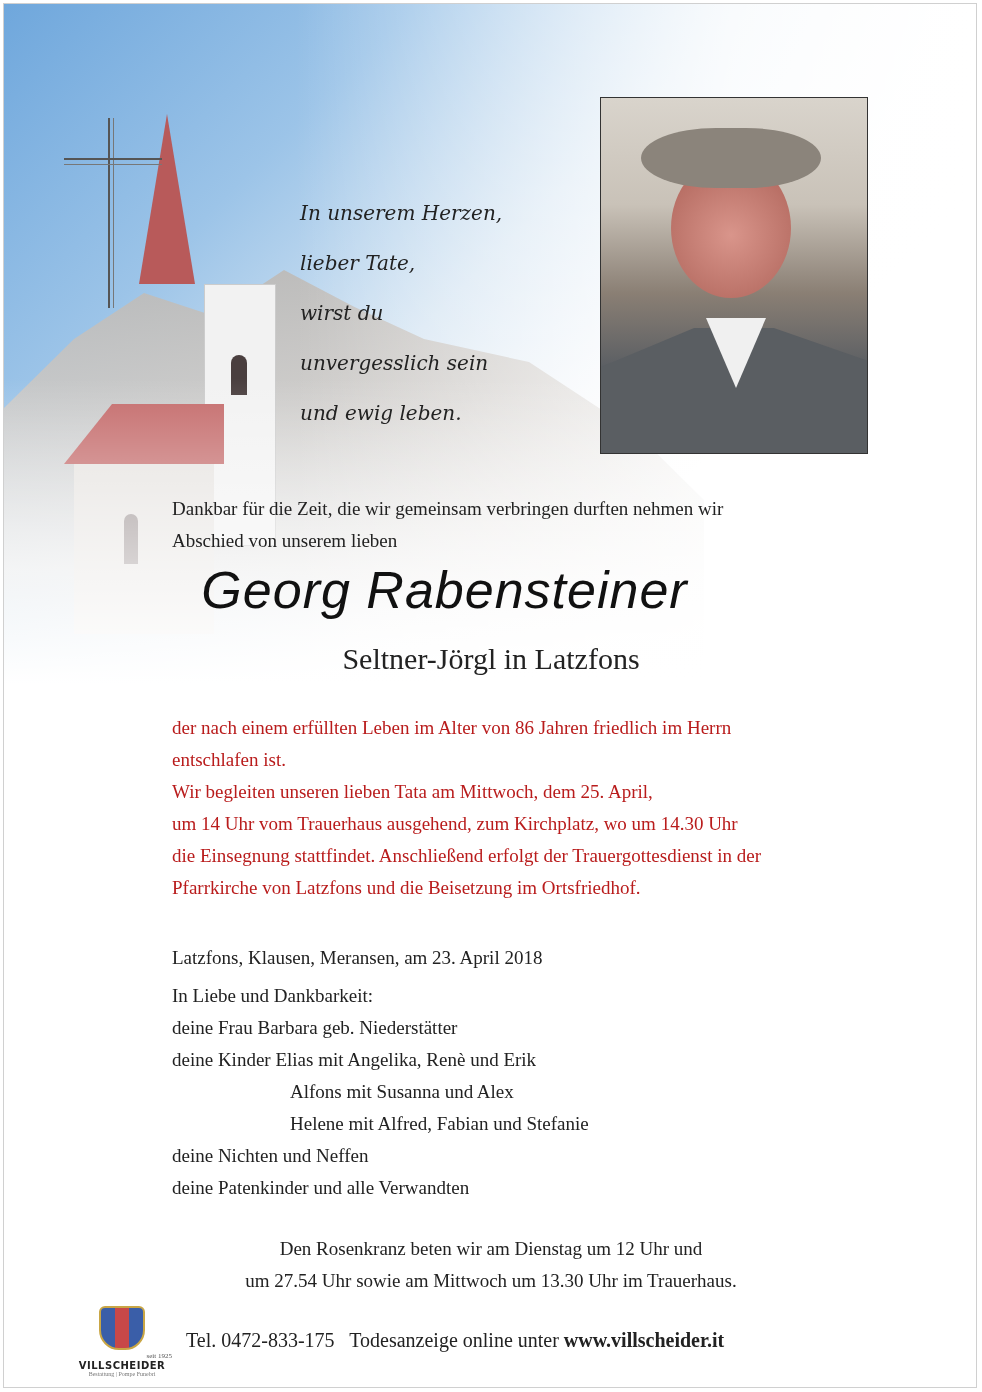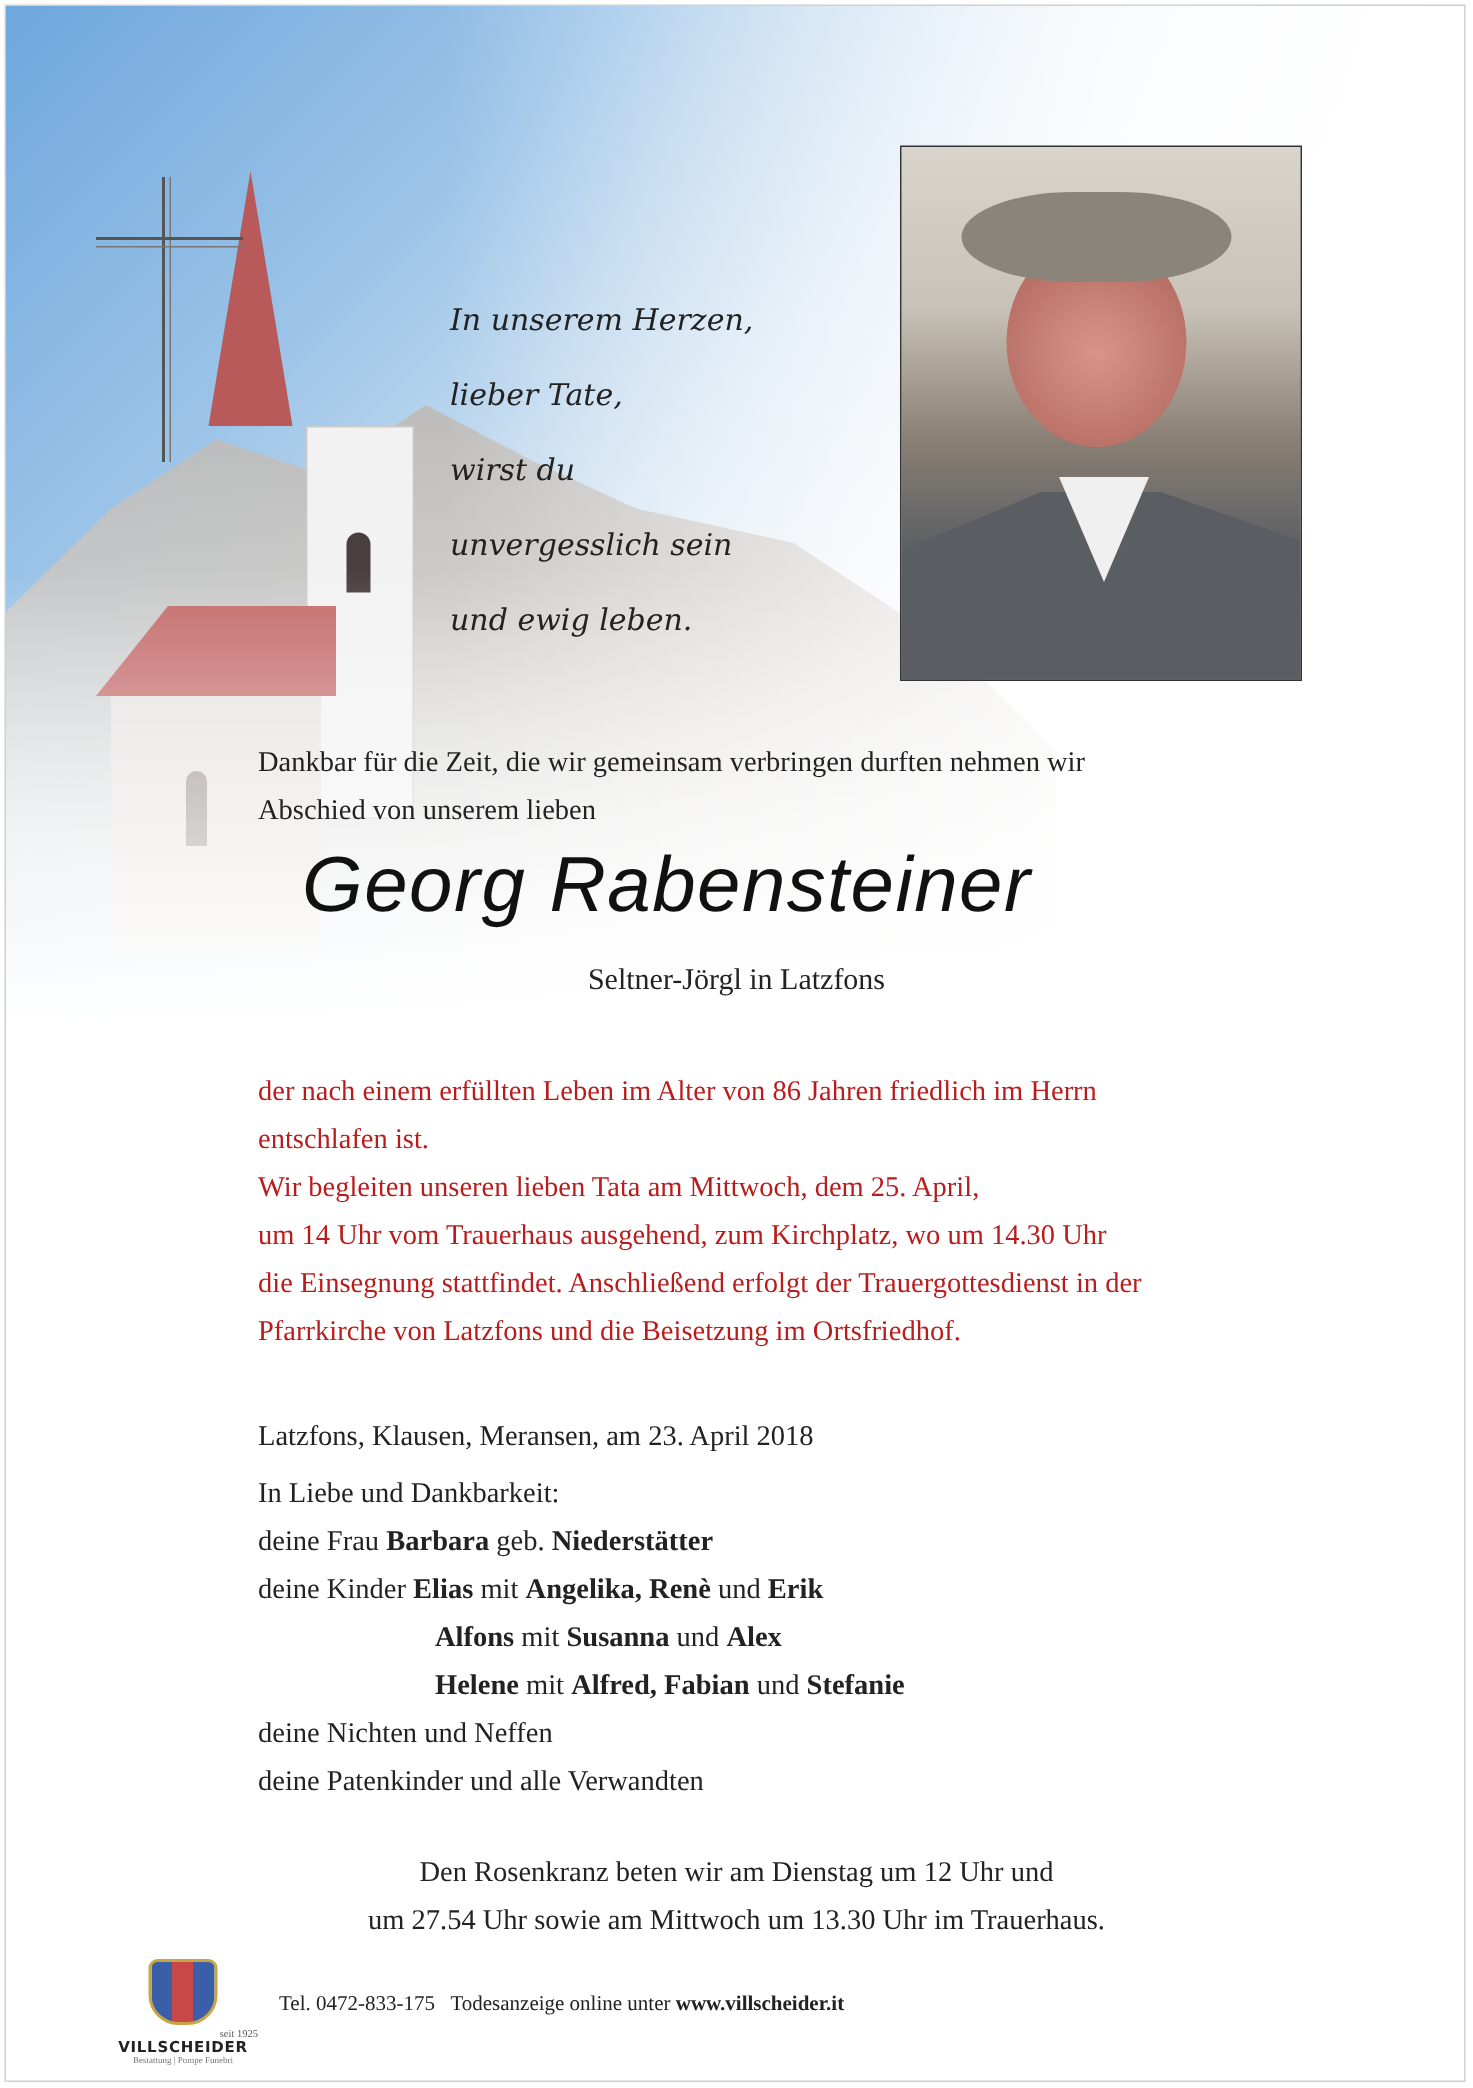--- a/index.html
+++ b/index.html
@@ -28,7 +28,7 @@
   .photo .shirt{position:absolute;left:105px;top:220px;width:60px;height:70px;background:#f0f0f0;clip-path:polygon(0 0,100% 0,50% 100%);}
   .intro{position:absolute;left:172px;top:493px;width:660px;font-size:19px;line-height:32px;color:#222;}
   .name{position:absolute;left:0;width:889px;top:560px;text-align:center;font-family:Liberation Sans, sans-serif;font-style:italic;font-size:52px;color:#111;letter-spacing:1px;}
-  .subtitle{position:absolute;left:0;width:982px;top:642px;text-align:center;font-size:20px;color:#222;}
+  .subtitle{position:absolute;left:0;width:982px;top:642px;text-align:center;font-size:30px;color:#222;}
   .body{position:absolute;left:172px;top:712px;width:700px;font-size:19px;line-height:32px;color:#b91c1c;font-family:Liberation Serif, serif;}
   .date{position:absolute;left:172px;top:925px;font-size:19px;color:#222;margin-top:22px;}
   .family{position:absolute;left:172px;top:980px;font-size:19px;line-height:32px;color:#222;}

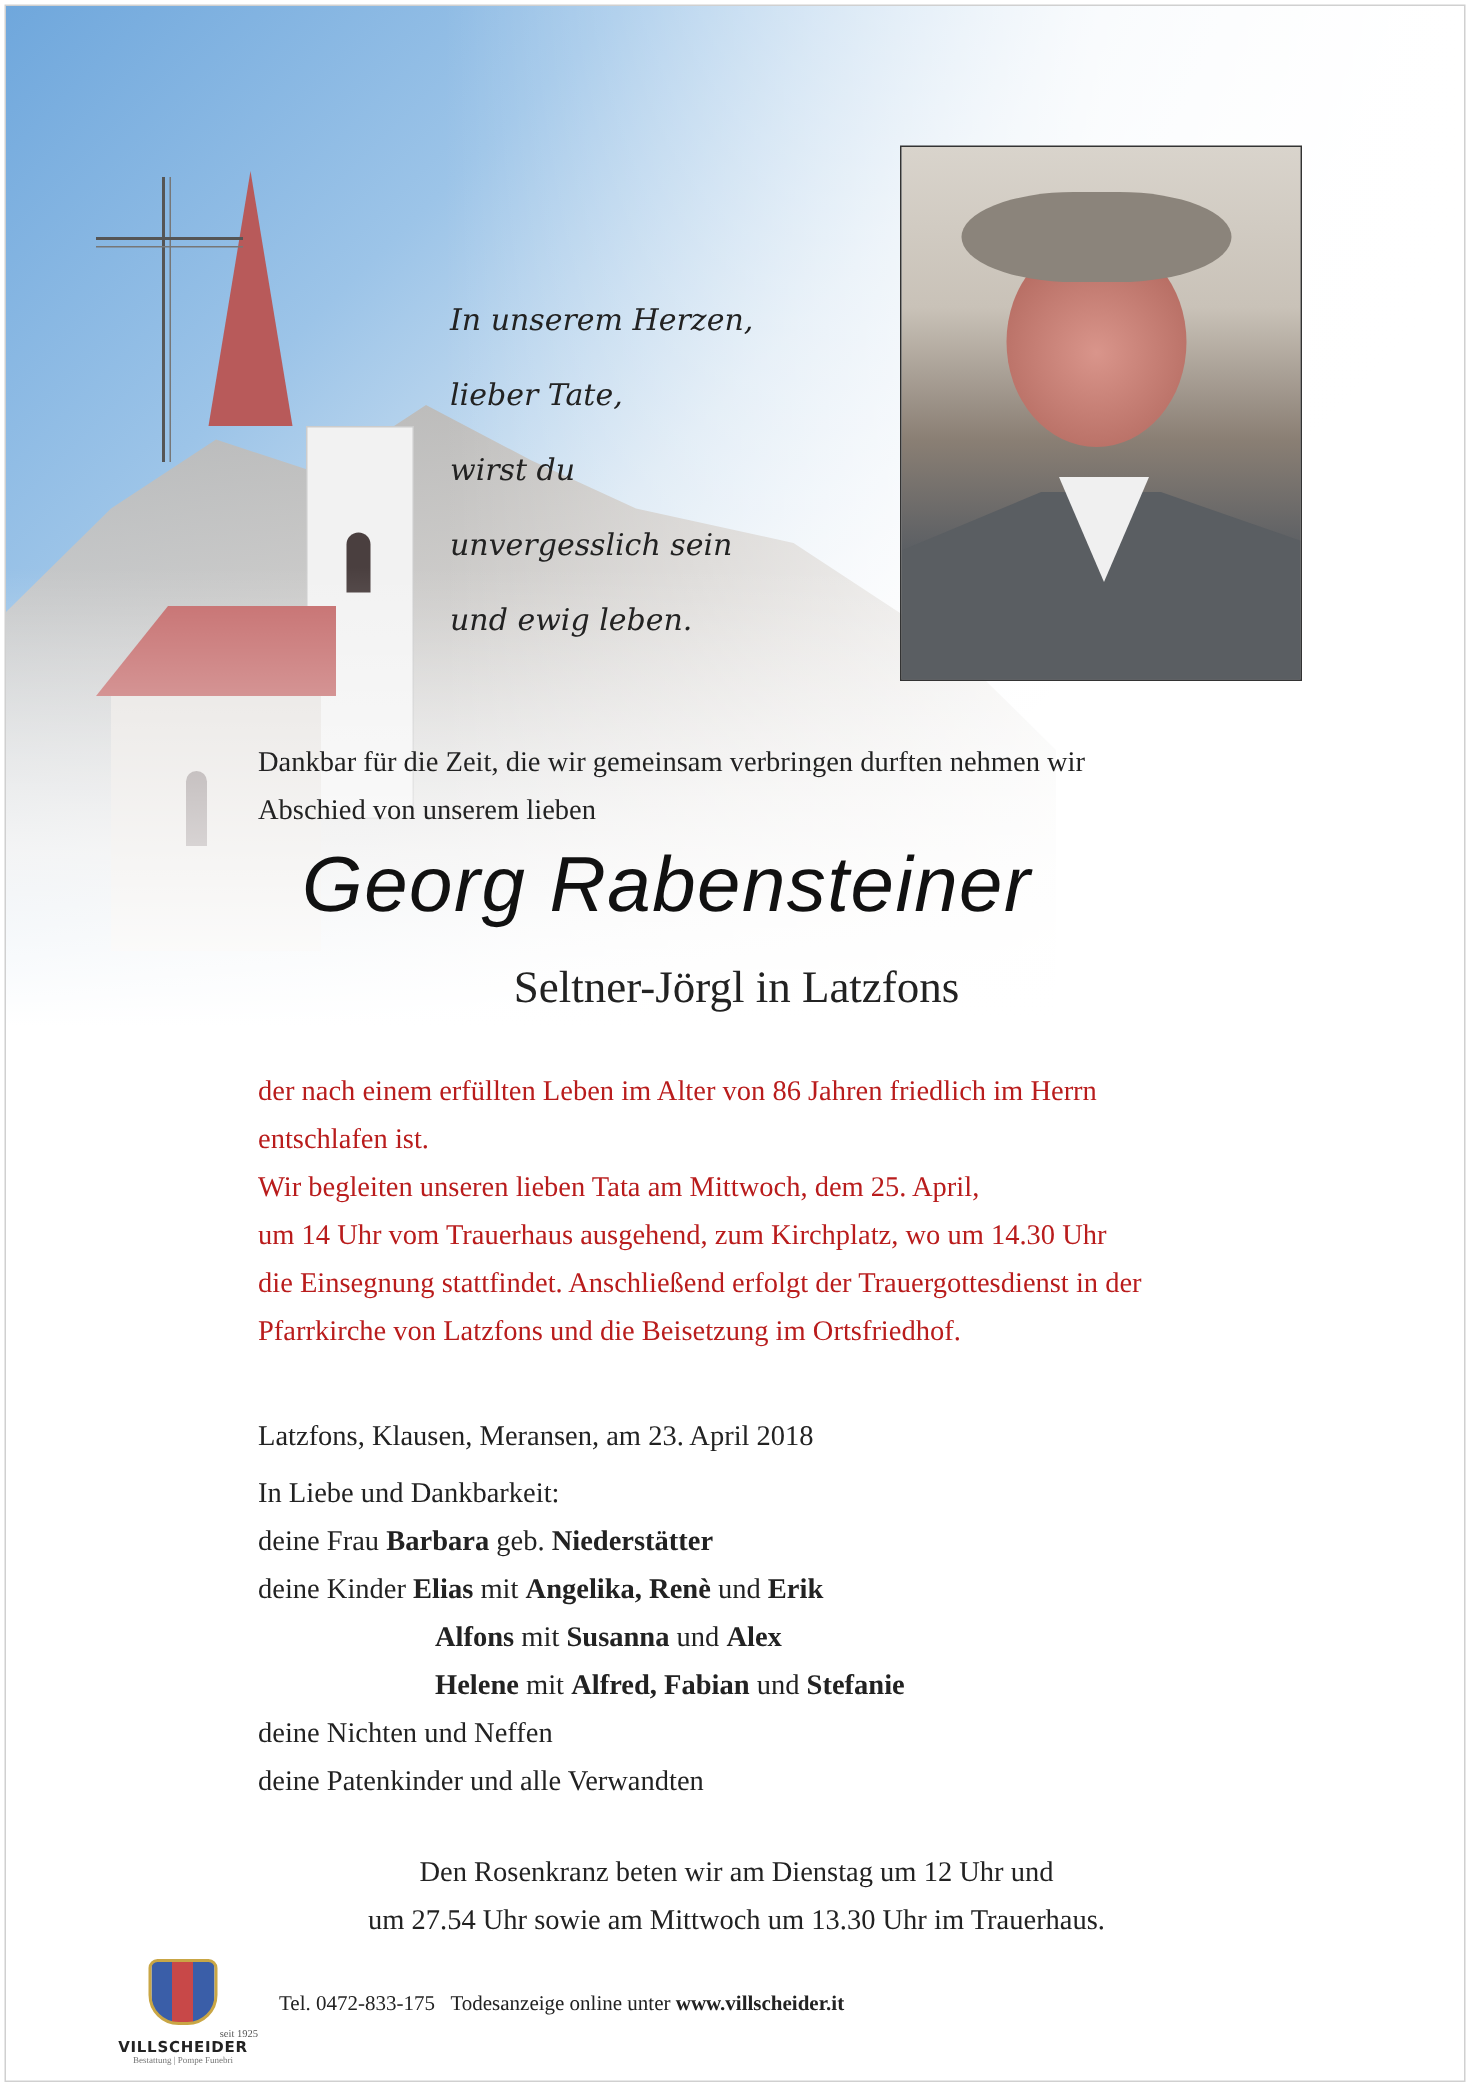--- a/index.html
+++ b/index.html
@@ -33,7 +33,7 @@
   .date{position:absolute;left:172px;top:925px;font-size:19px;color:#222;margin-top:22px;}
   .family{position:absolute;left:172px;top:980px;font-size:19px;line-height:32px;color:#222;}
   .family .indent{padding-left:118px;}
-  .family b{font-weight:bold;}
+  .family b{font-weight:normal;}
   .rosary{position:absolute;left:0;width:982px;top:1233px;text-align:center;font-size:19px;line-height:32px;color:#222;}
   .logo{position:absolute;left:72px;top:1306px;width:100px;text-align:center;}
   .logo .crest{width:42px;height:40px;margin:0 auto;border-radius:6px 6px 20px 20px;background:linear-gradient(90deg,#3a5ea8 0 33%,#c84848 33% 66%,#3a5ea8 66%);border:2px solid #c9a645;}

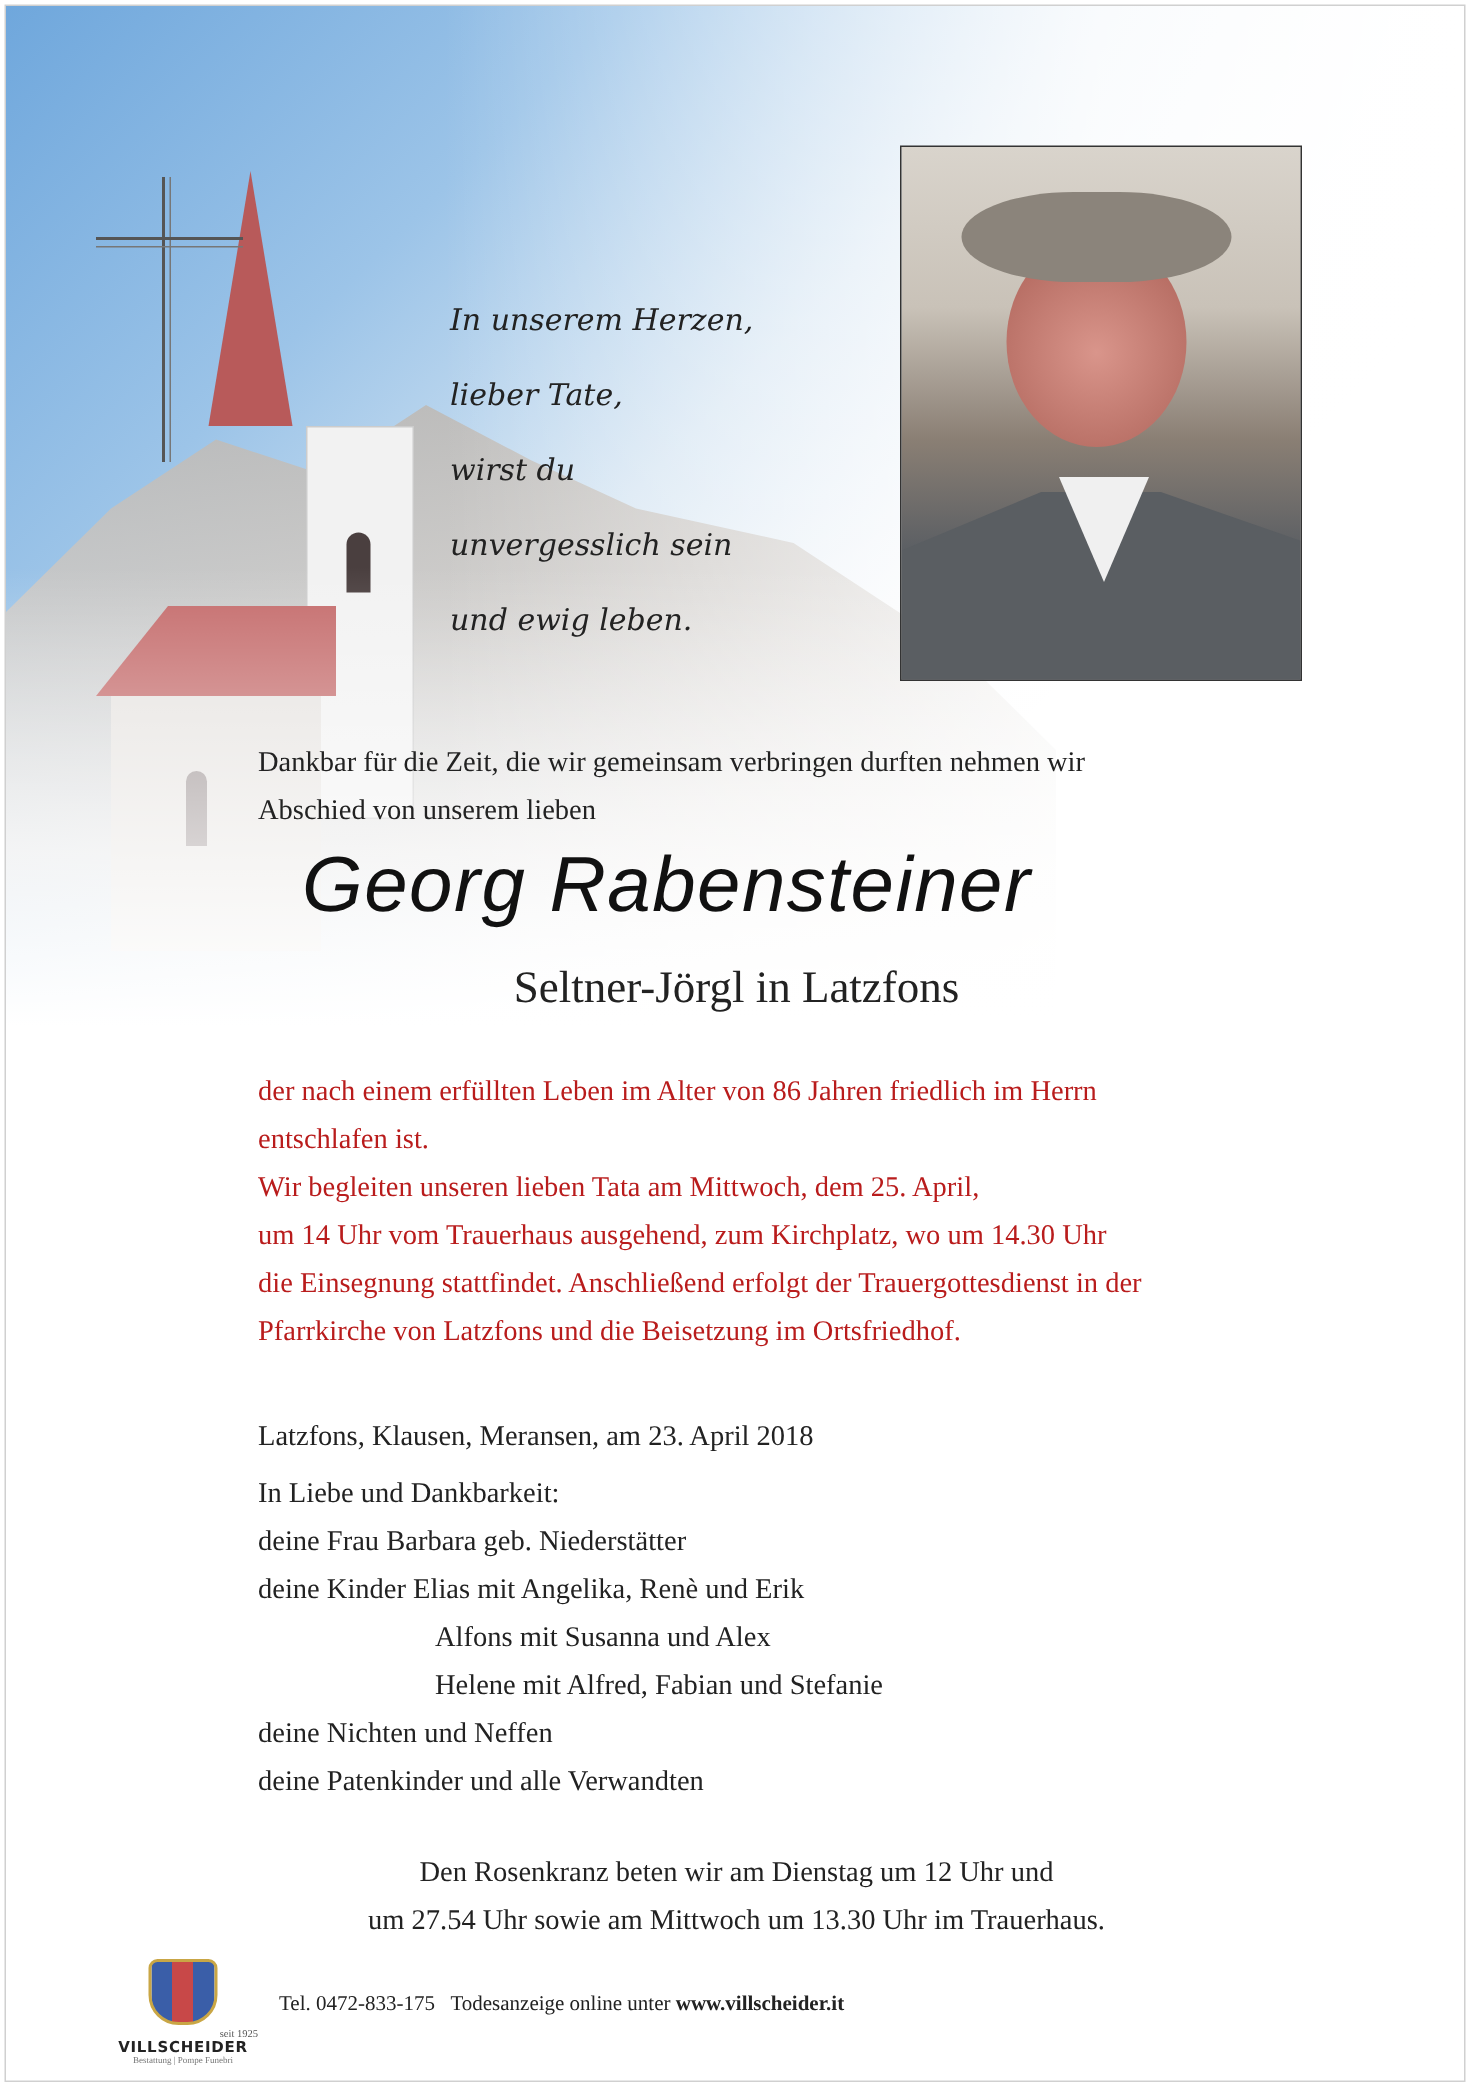--- a/index.html
+++ b/index.html
@@ -40,7 +40,7 @@
   .logo .since{font-size:7px;color:#555;margin-top:2px;text-align:right;}
   .logo .brand{font-family:"DejaVu Sans",sans-serif;font-weight:bold;font-size:10px;color:#222;letter-spacing:.5px;}
   .logo .tag{font-size:6px;color:#777;}
-  .footer{position:absolute;left:186px;top:1329px;font-size:14px;color:#222;}
+  .footer{position:absolute;left:186px;top:1329px;font-size:20px;color:#222;}
   .footer b{font-weight:bold;}
 </style>
 </head>

